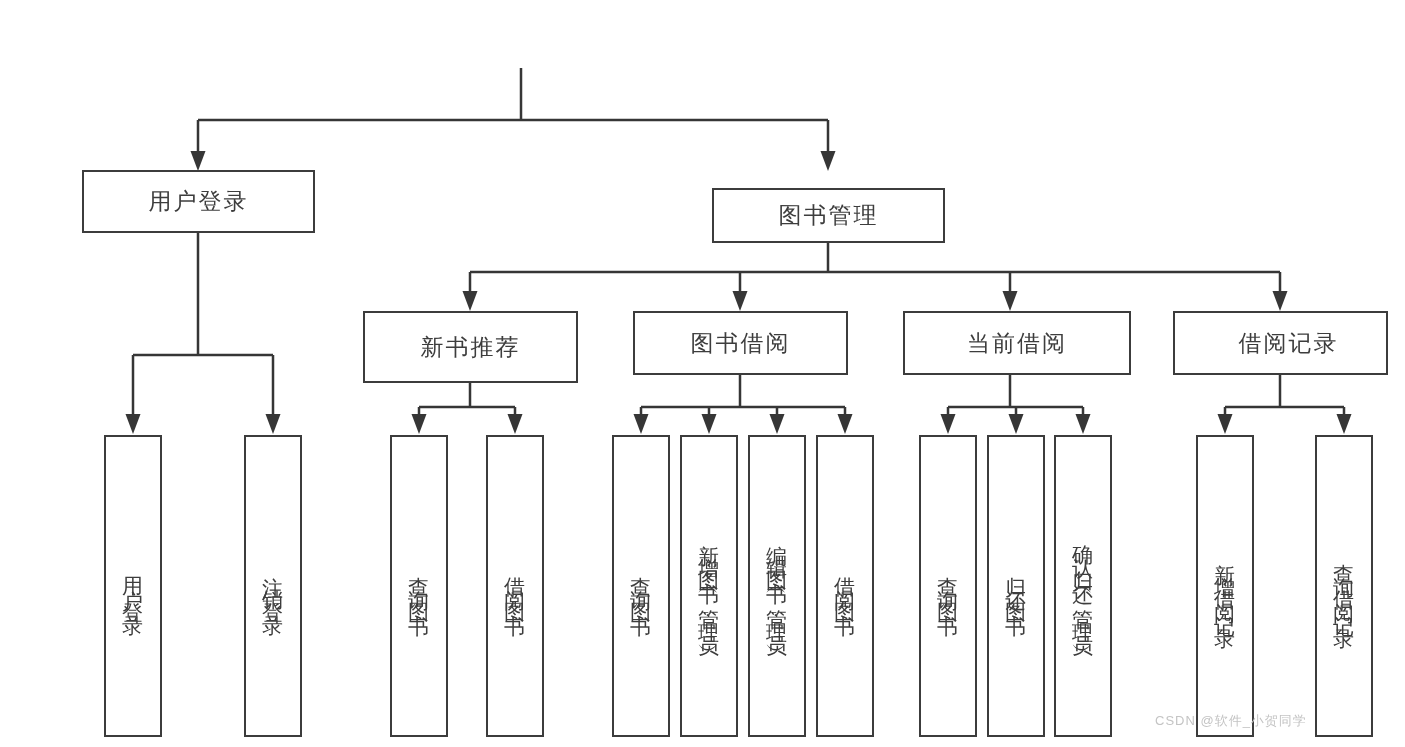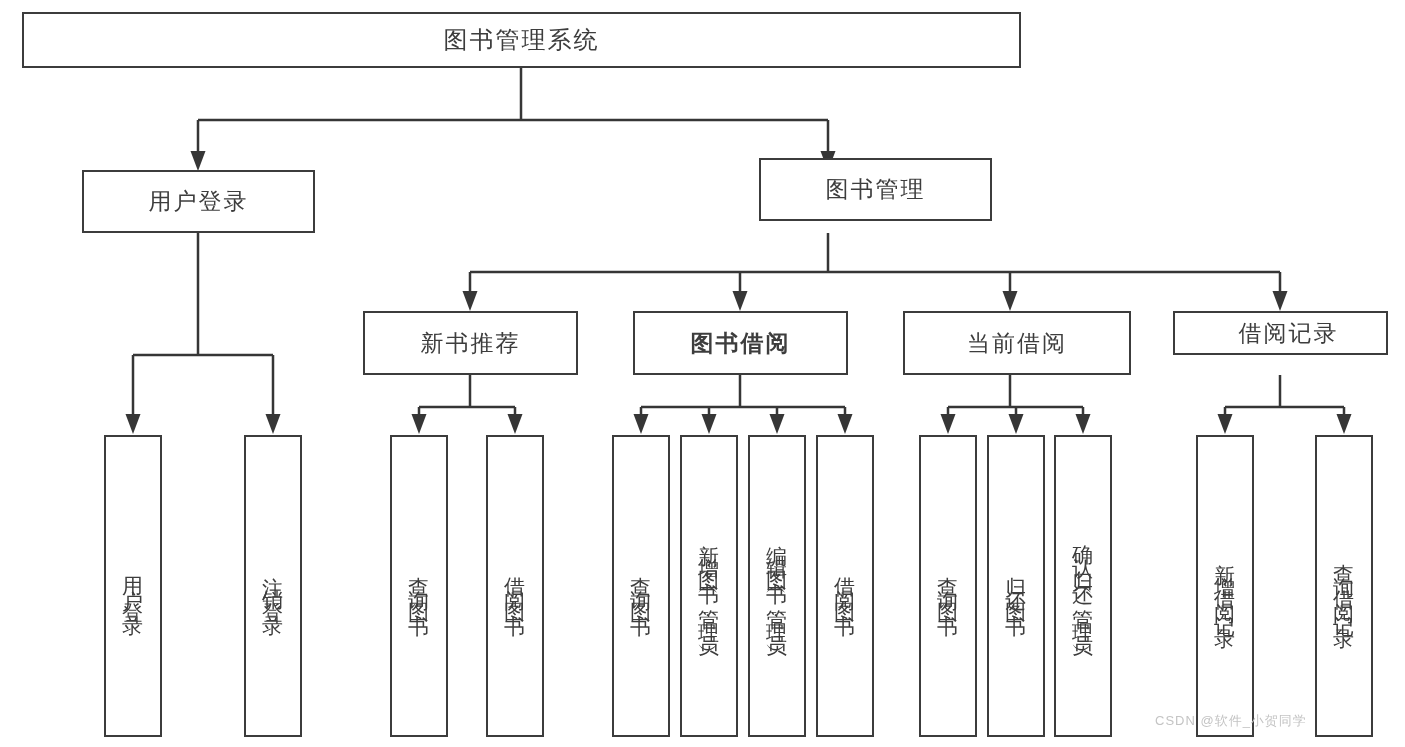--- a/index.html
+++ b/index.html
@@ -115,7 +115,6 @@
     </g>
   </svg>
 
-  <div class="node root" style="left:22px; top:12px; width:999px; height:56px;">图书管理系统</div>
 
   <div class="node branch" style="left:82px; top:170px; width:233px; height:63px;">用户登录</div>
   <div class="node branch" style="left:712px; top:158px; width:233px; height:63px;margin-left:47px;">图书管理</div>

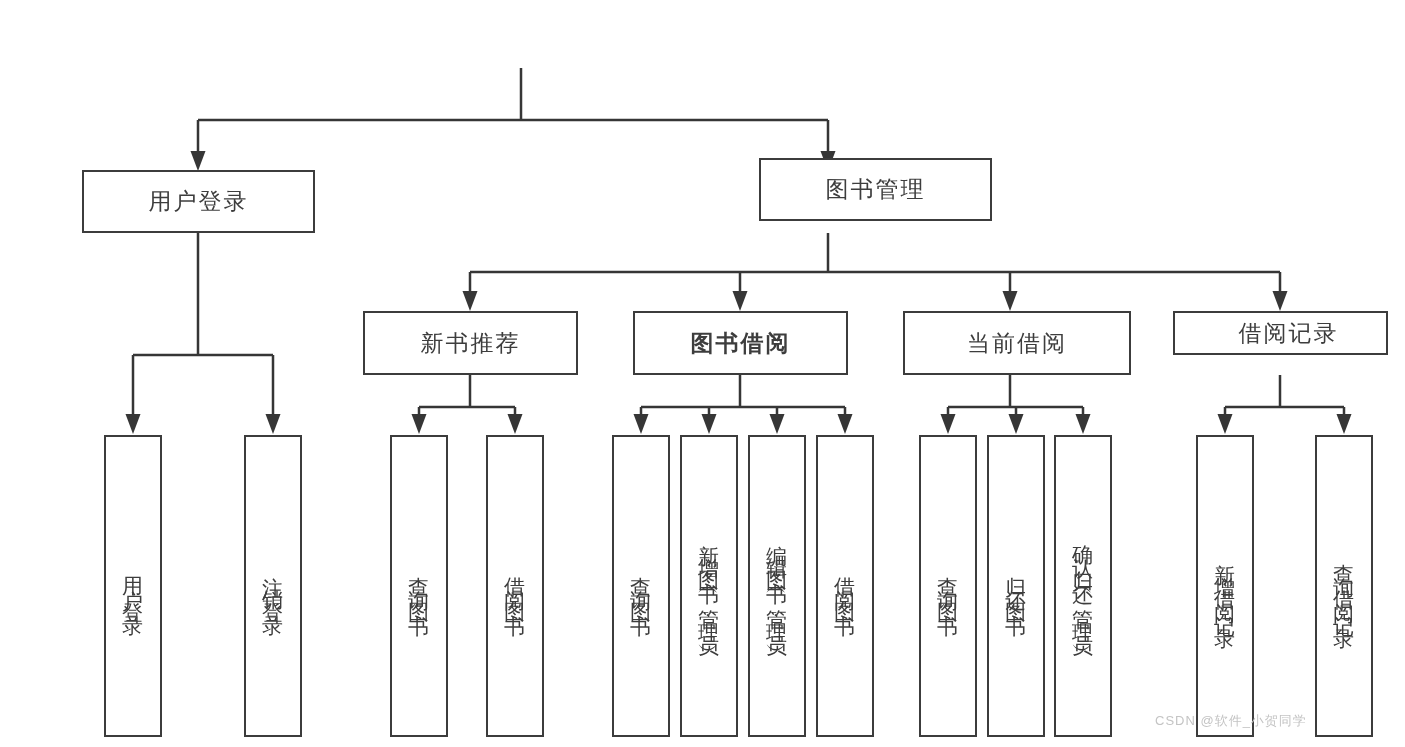--- a/index.html
+++ b/index.html
@@ -117,7 +117,7 @@
 
 
   <div class="node branch" style="left:82px; top:170px; width:233px; height:63px;">用户登录</div>
-  <div class="node branch" style="left:712px; top:158px; width:233px; height:63px;margin-left:47px;">图书管理</div>
+  <div class="node branch" style="left:712px; top:188px; width:233px; height:55px;">图书管理</div>
 
   <div class="node branch" style="left:363px; top:311px; width:215px; height:64px;">新书推荐</div>
   <div class="node branch" style="left:633px; top:311px; width:215px; height:64px;font-weight:bold;">图书借阅</div>

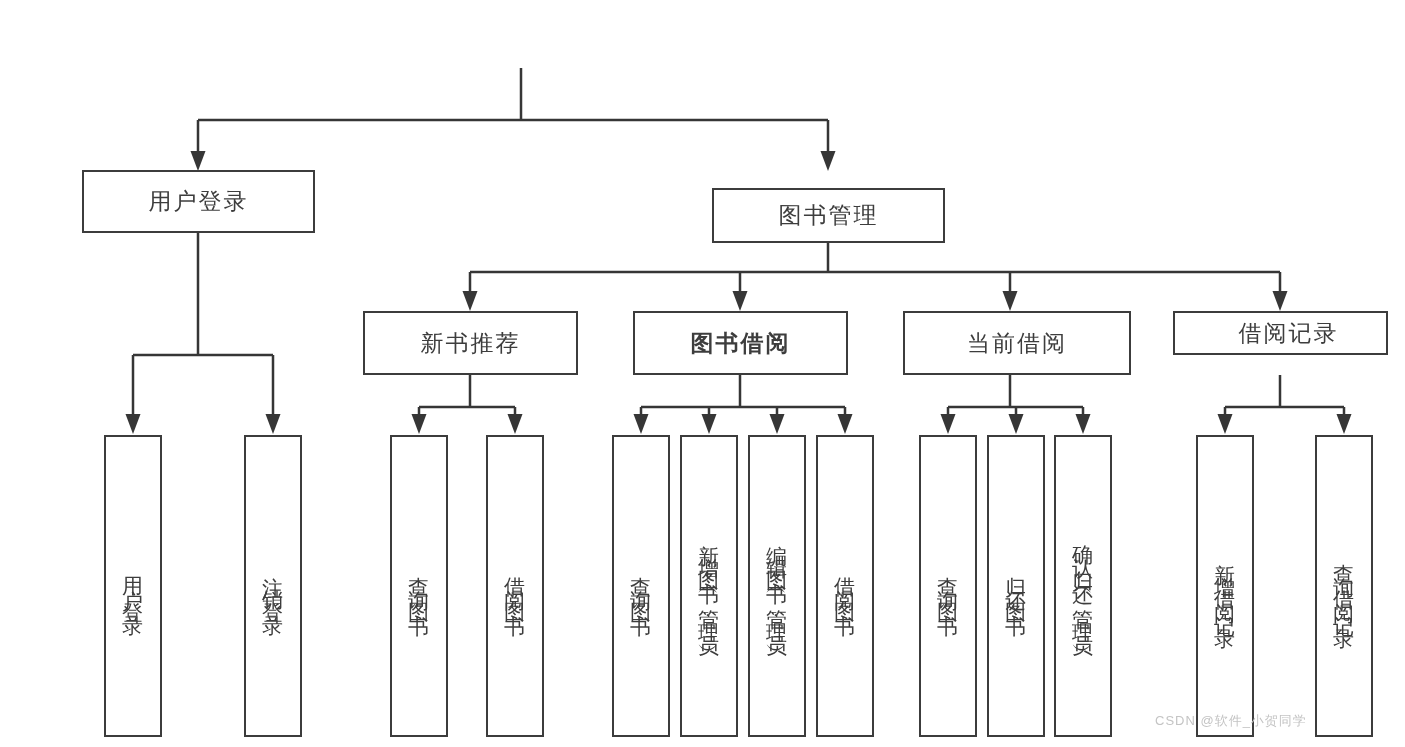--- a/index.html
+++ b/index.html
@@ -119,7 +119,7 @@
   <div class="node branch" style="left:82px; top:170px; width:233px; height:63px;">用户登录</div>
   <div class="node branch" style="left:712px; top:188px; width:233px; height:55px;">图书管理</div>
 
-  <div class="node branch" style="left:363px; top:311px; width:215px; height:64px;">新书推荐</div>
+  <div class="node branch" style="left:363px; top:311px; width:215px; height:72px;">新书推荐</div>
   <div class="node branch" style="left:633px; top:311px; width:215px; height:64px;font-weight:bold;">图书借阅</div>
   <div class="node branch" style="left:903px; top:311px; width:228px; height:64px;">当前借阅</div>
   <div class="node branch" style="left:1173px; top:311px; width:215px; height:44px;padding-left:16px;">借阅记录</div>

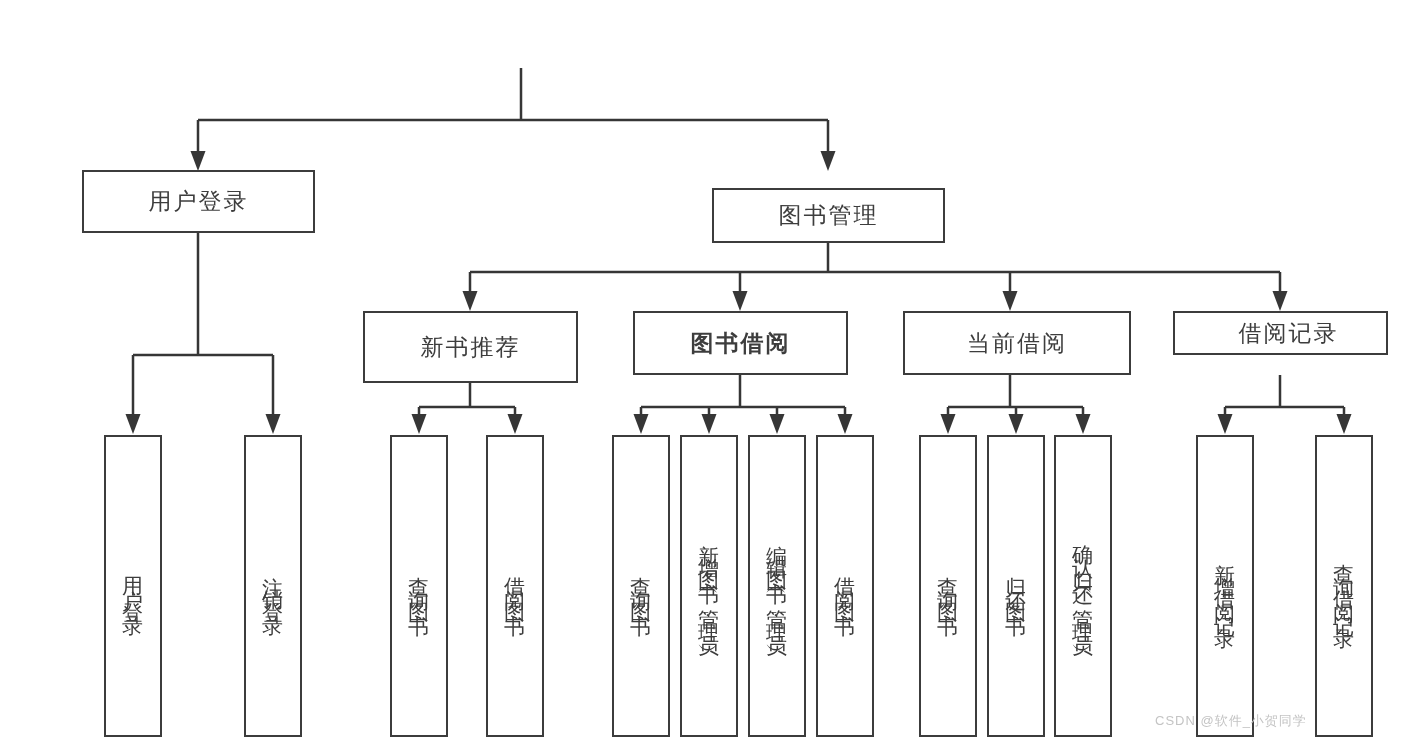--- a/index.html
+++ b/index.html
@@ -120,7 +120,7 @@
   <div class="node branch" style="left:712px; top:188px; width:233px; height:55px;">图书管理</div>
 
   <div class="node branch" style="left:363px; top:311px; width:215px; height:72px;">新书推荐</div>
-  <div class="node branch" style="left:633px; top:311px; width:215px; height:64px;font-weight:bold;">图书借阅</div>
+  <div class="node branch" style="left:633px; top:311px; width:215px; height:64px;">图书借阅</div>
   <div class="node branch" style="left:903px; top:311px; width:228px; height:64px;">当前借阅</div>
   <div class="node branch" style="left:1173px; top:311px; width:215px; height:44px;padding-left:16px;">借阅记录</div>
 

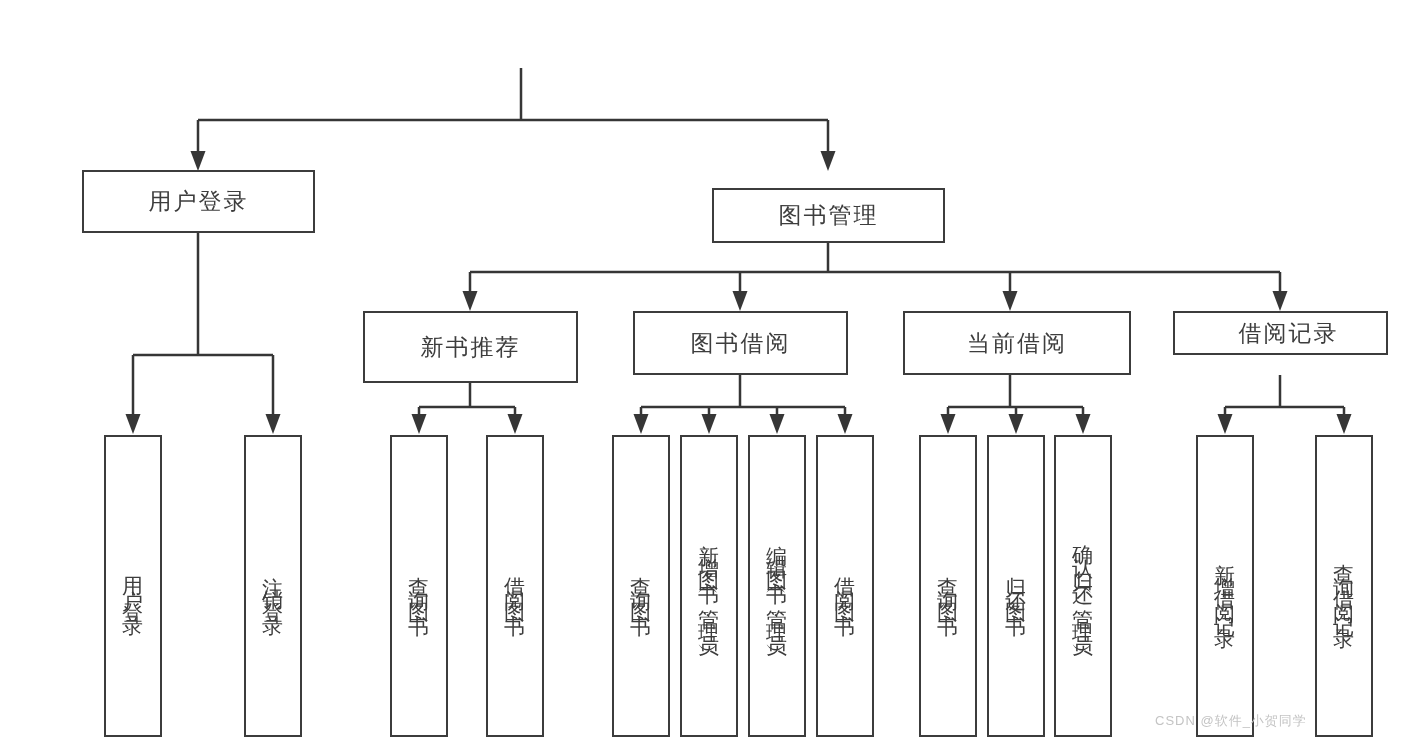--- a/index.html
+++ b/index.html
@@ -122,7 +122,7 @@
   <div class="node branch" style="left:363px; top:311px; width:215px; height:72px;">新书推荐</div>
   <div class="node branch" style="left:633px; top:311px; width:215px; height:64px;">图书借阅</div>
   <div class="node branch" style="left:903px; top:311px; width:228px; height:64px;">当前借阅</div>
-  <div class="node branch" style="left:1173px; top:311px; width:215px; height:44px;padding-left:16px;">借阅记录</div>
+  <div class="node branch" style="left:1173px; top:311px; width:215px; height:64px;padding-left:16px;">借阅记录</div>
 
   <div class="node leaf" style="left:104px; top:435px; width:58px; height:302px;">用户登录</div>
   <div class="node leaf" style="left:244px; top:435px; width:58px; height:302px;">注销登录</div>

